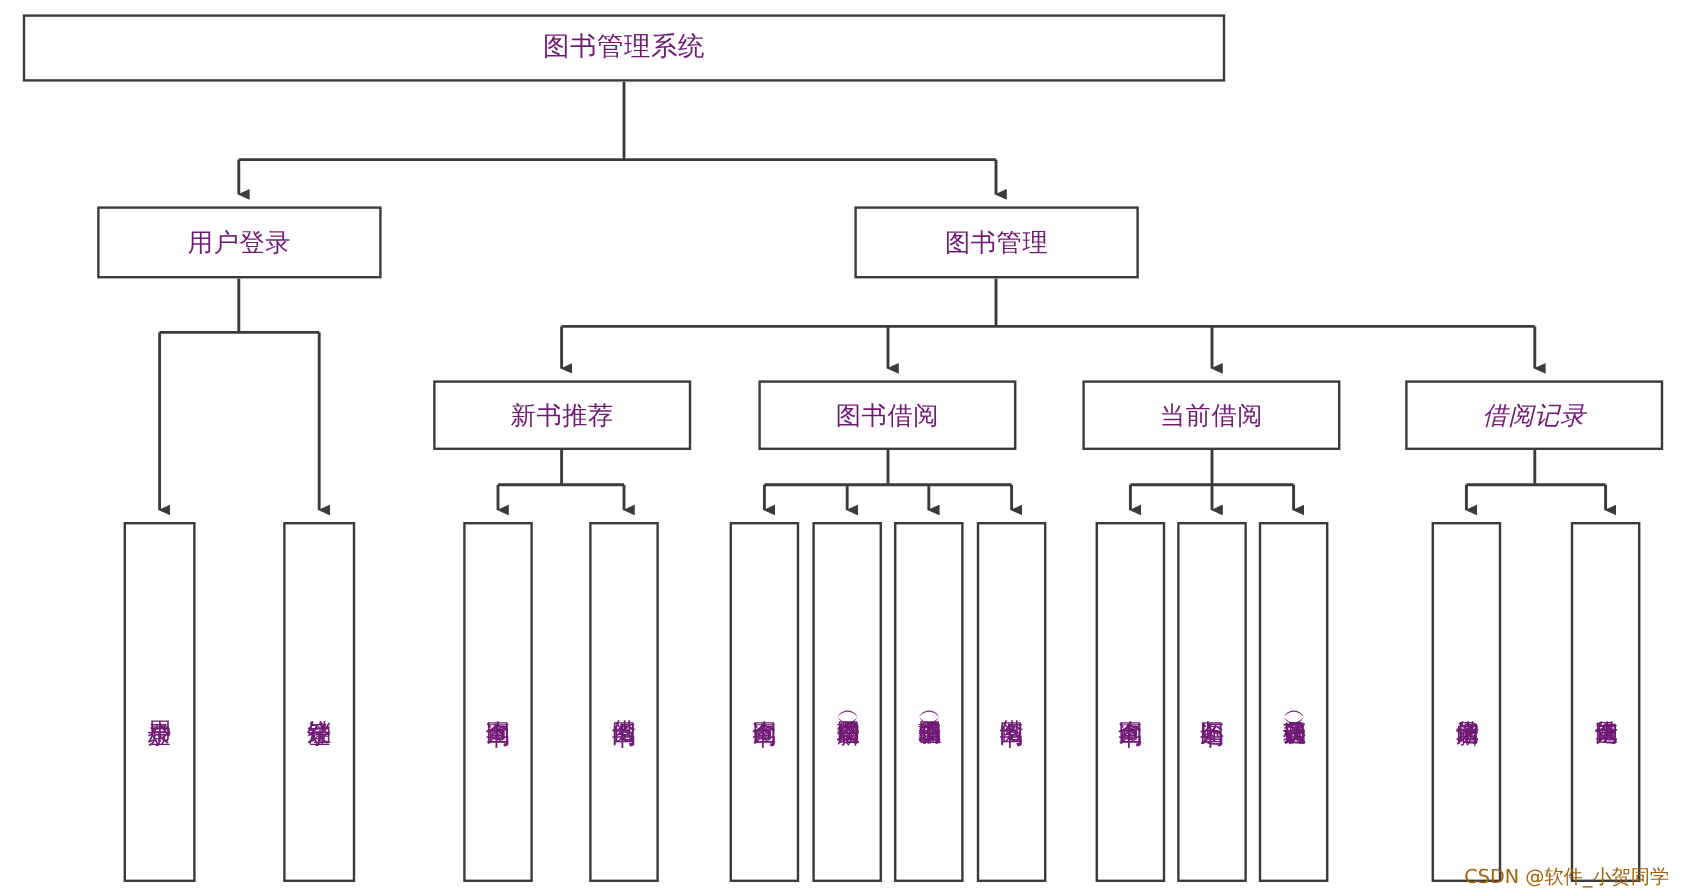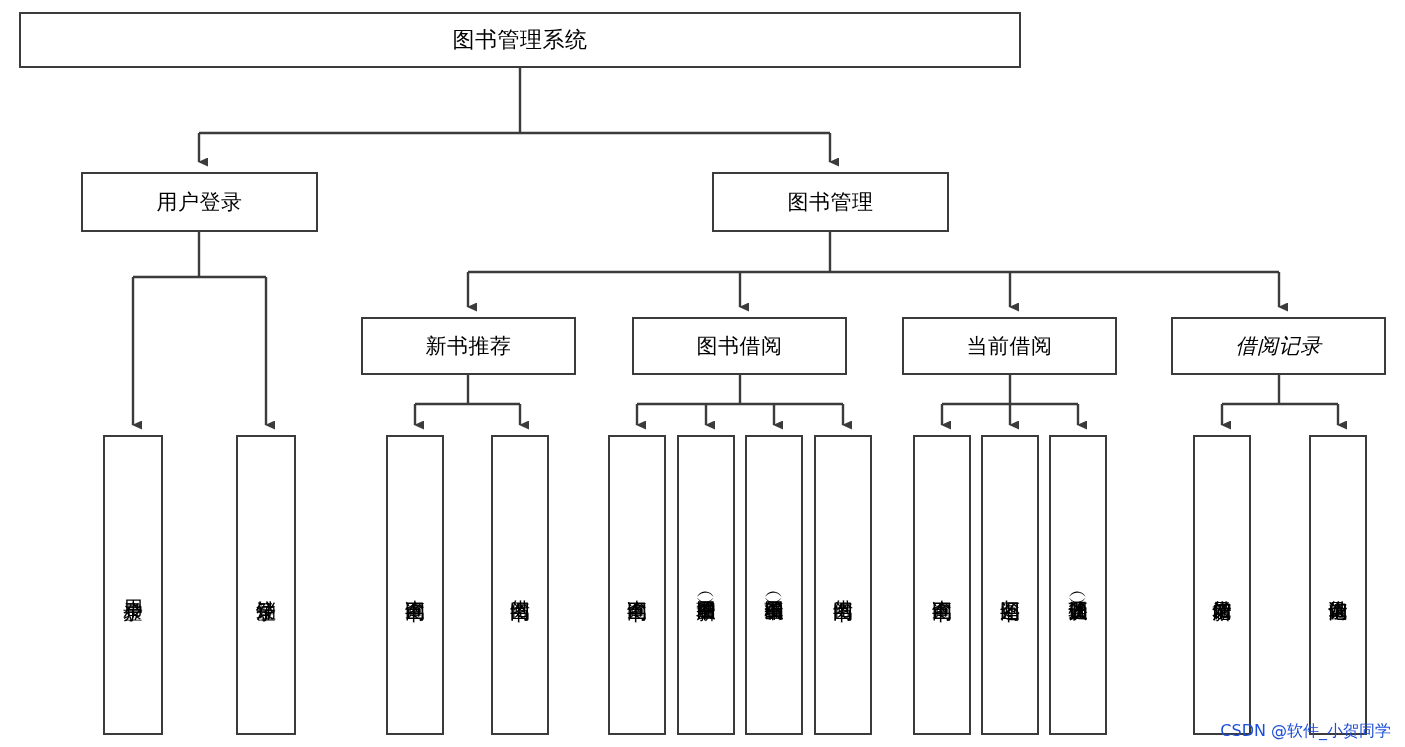--- a/index.html
+++ b/index.html
@@ -37,7 +37,7 @@
     z-index: 2;
   }
   .node-label {
-    color: #000000;
+    color: #701a75;
     text-align: center;
     line-height: 1.18;
     white-space: nowrap;

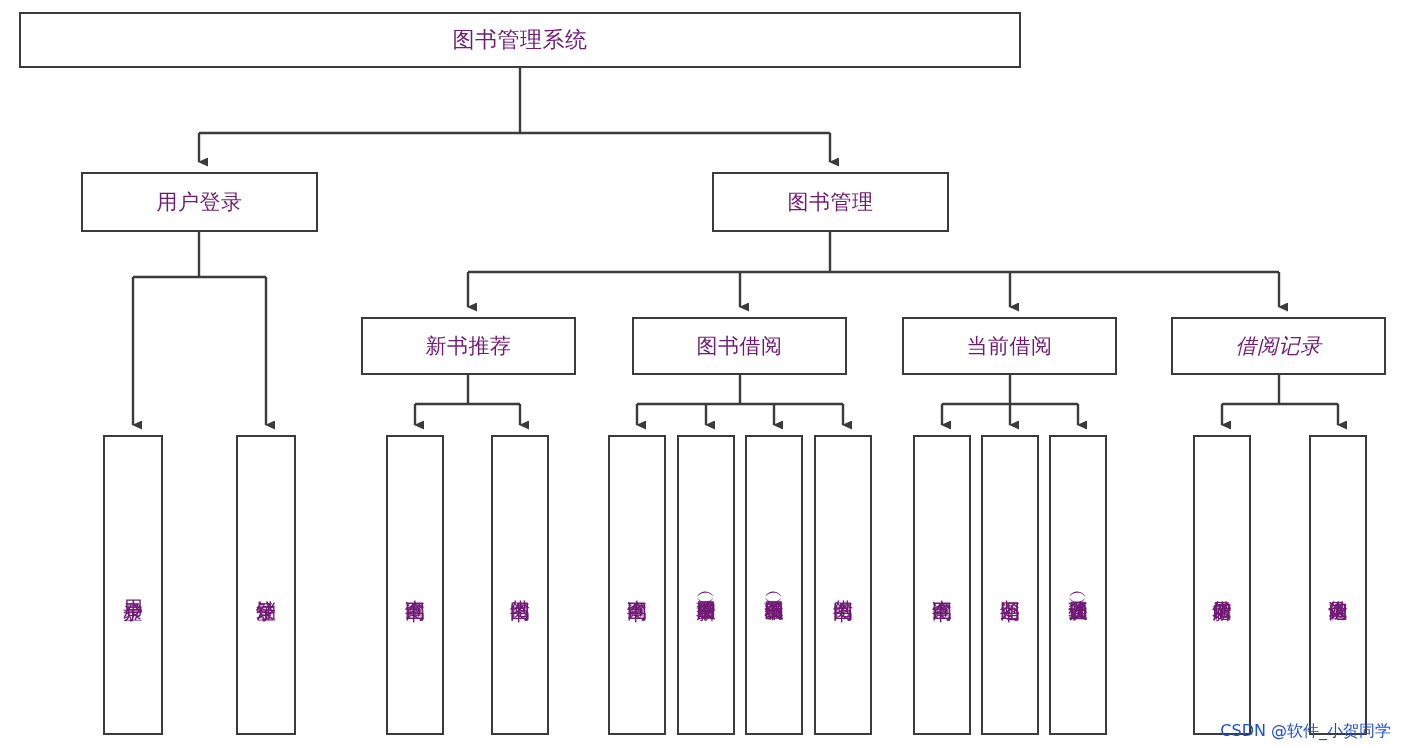--- a/index.html
+++ b/index.html
@@ -72,7 +72,7 @@
     right: 14px;
     bottom: 5px;
     font-size: 16px;
-    color: #1d4ed8;
+    color: #a16207;
     z-index: 5;
     white-space: nowrap;
     font-family: "DejaVu Sans", "Liberation Sans", sans-serif;

